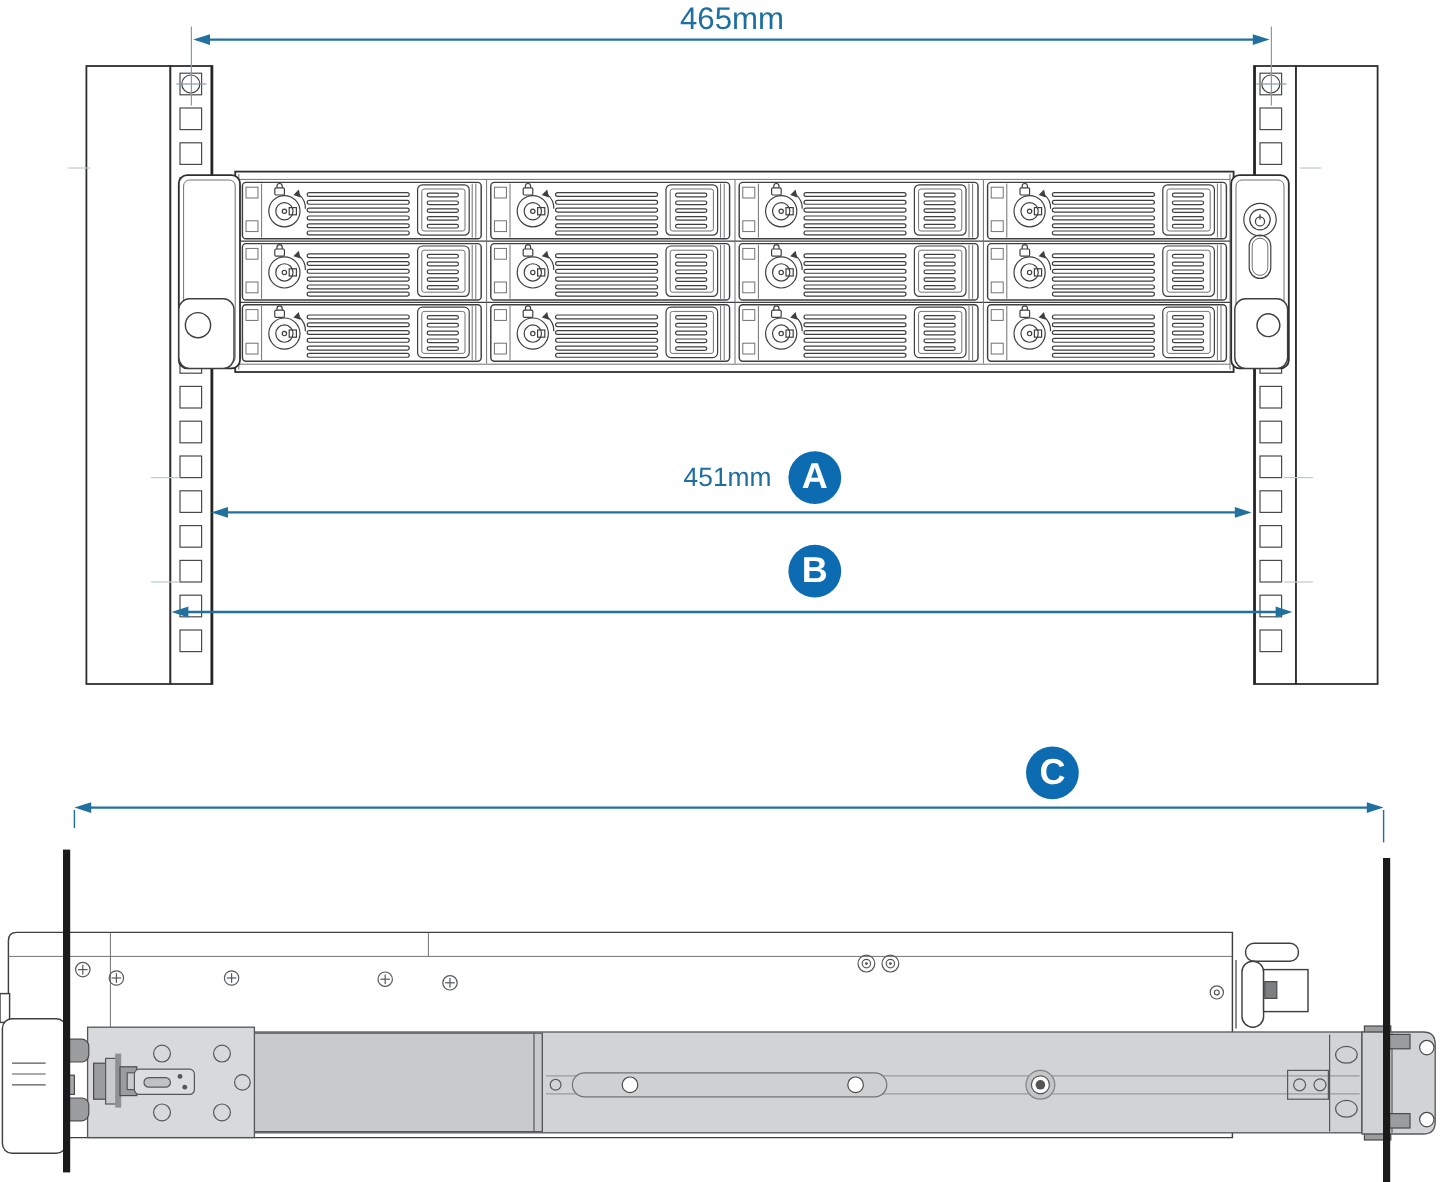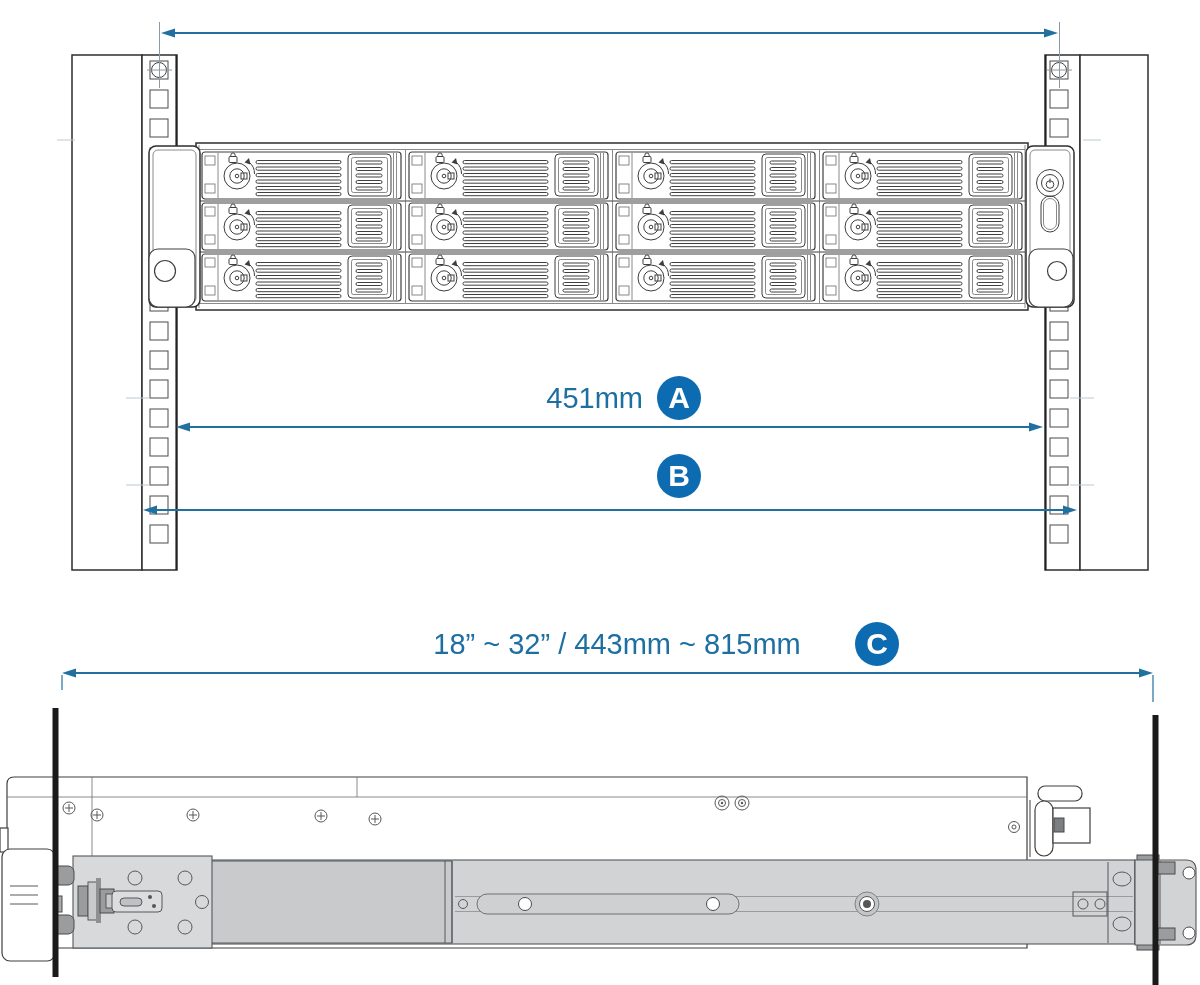--- a/index.html
+++ b/index.html
@@ -336,6 +336,7 @@
     </g>
   </svg>
 
+  <div class="dimtext" style="left:460px;top:0;width:300px;text-align:center;font-size:26px;">465mm</div>
 
   <div class="dimtext" style="left:443px;top:383px;width:200px;text-align:right;">451mm</div>
   <div class="badge" style="left:657px;top:376px;">A</div>

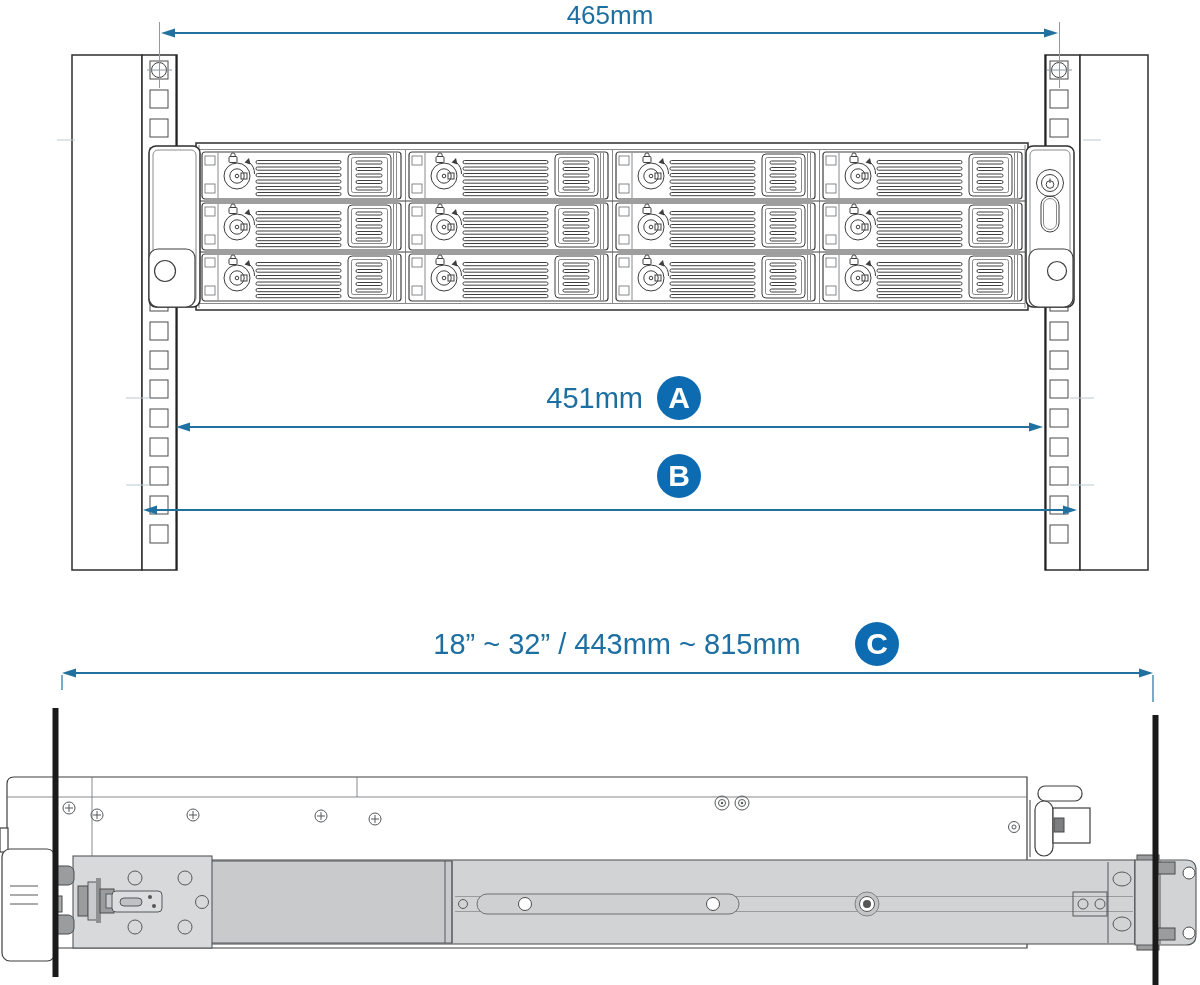--- a/index.html
+++ b/index.html
@@ -24,7 +24,7 @@
   .tick {stroke:#b9c9d2;stroke-width:1;fill:none;}
   .post {fill:#1a1a1a;stroke:none;}
   
-  .dimtext{position:absolute;color:#1d6fa2;font-size:29px;line-height:30px;}
+  .dimtext{position:absolute;color:#1d6fa2;font-size:22px;line-height:30px;}
   .badge{position:absolute;width:44px;height:44px;border-radius:50%;background:#0d6cb1;
          color:#fff;font-weight:bold;font-size:30px;line-height:44px;text-align:center;}
 </style>

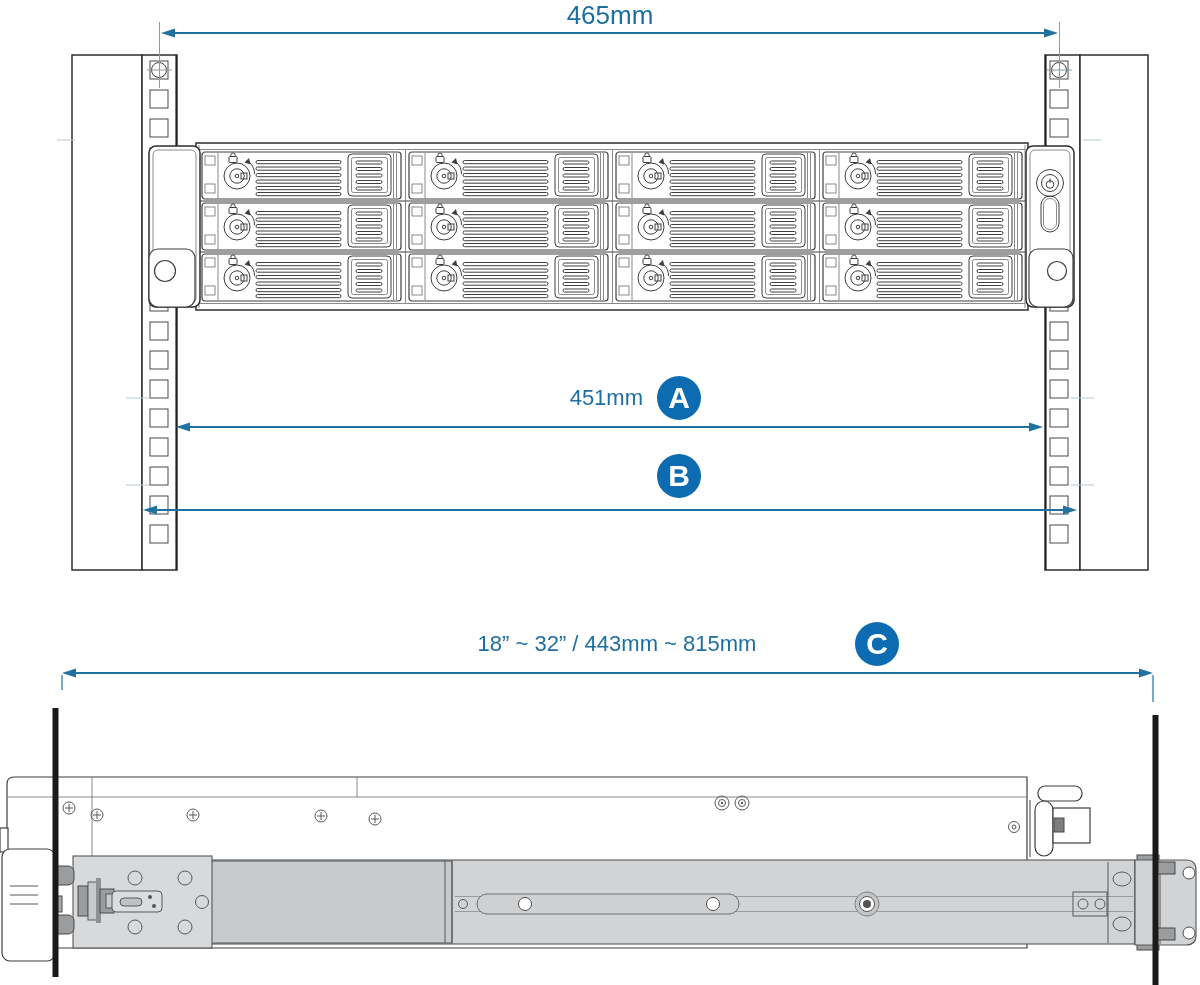--- a/index.html
+++ b/index.html
@@ -343,7 +343,6 @@
 
   <div class="badge" style="left:657px;top:454px;">B</div>
 
-  <div class="dimtext" style="left:367px;top:629px;width:500px;text-align:center;">18” ~ 32”  /  443mm ~ 815mm</div>
   <div class="badge" style="left:855px;top:622px;">C</div>
 </div>
 

